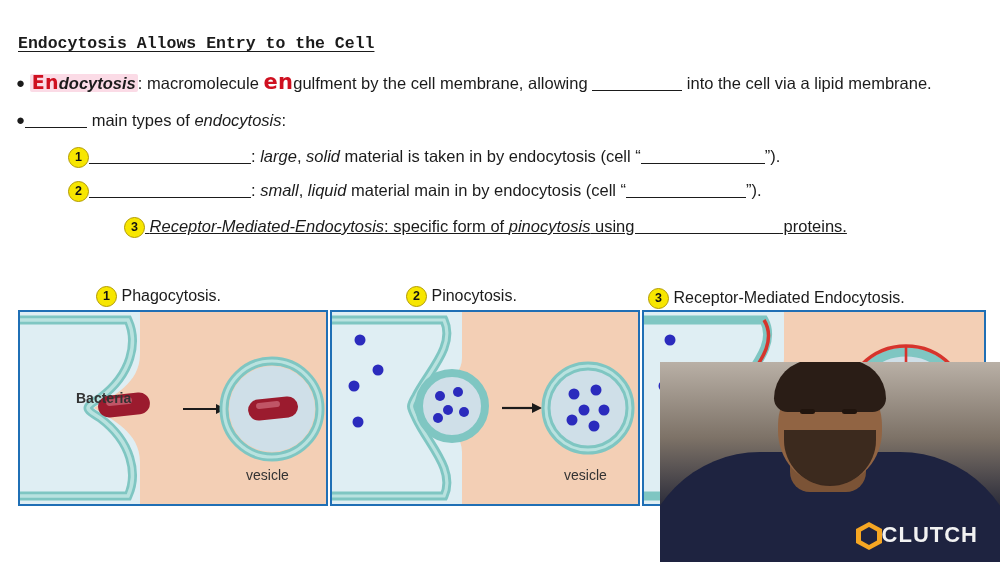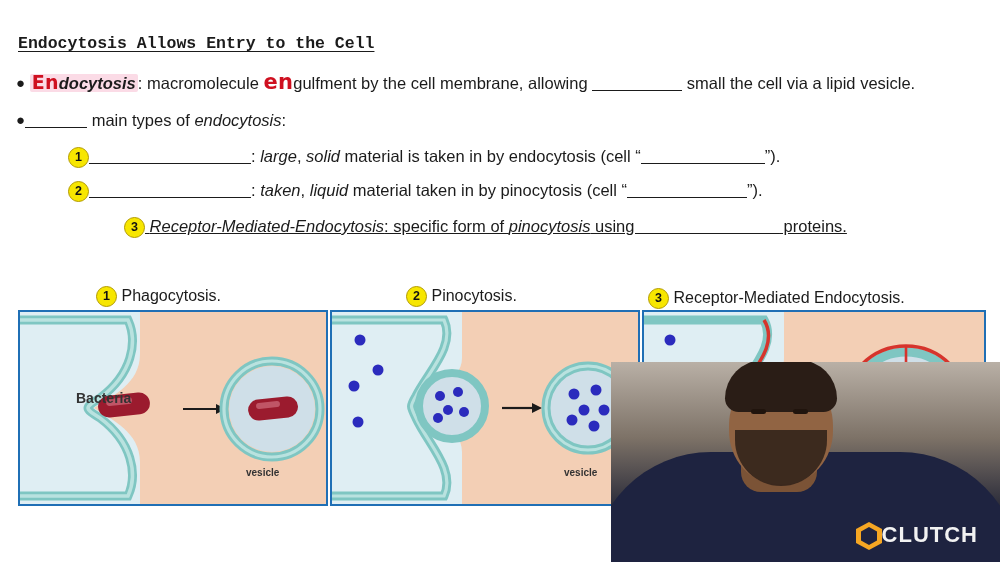--- a/index.html
+++ b/index.html
@@ -202,7 +202,7 @@
 
   <div class="row" style="left:16px; top:70px;">
     <span class="bullet">●</span>
-    <span class="hl-pink"><span class="hand">En</span><span class="bold ital">docytosis</span></span><span>: macromolecule </span><span class="hand" style="font-size:21px;">en</span><span>gulfment by the cell membrane, allowing </span><span class="blank" style="width:90px;"></span><span> small the cell via a lipid vesicle.</span>
+    <span class="hl-pink"><span class="hand">En</span><span class="bold ital">docytosis</span></span><span>: macromolecule </span><span class="hand" style="font-size:21px;">en</span><span>gulfment by the cell membrane, allowing </span><span class="blank" style="width:90px;"></span><span> into the cell via a lipid membrane.</span>
   </div>
 
   <div class="row" style="left:16px; top:111px;">

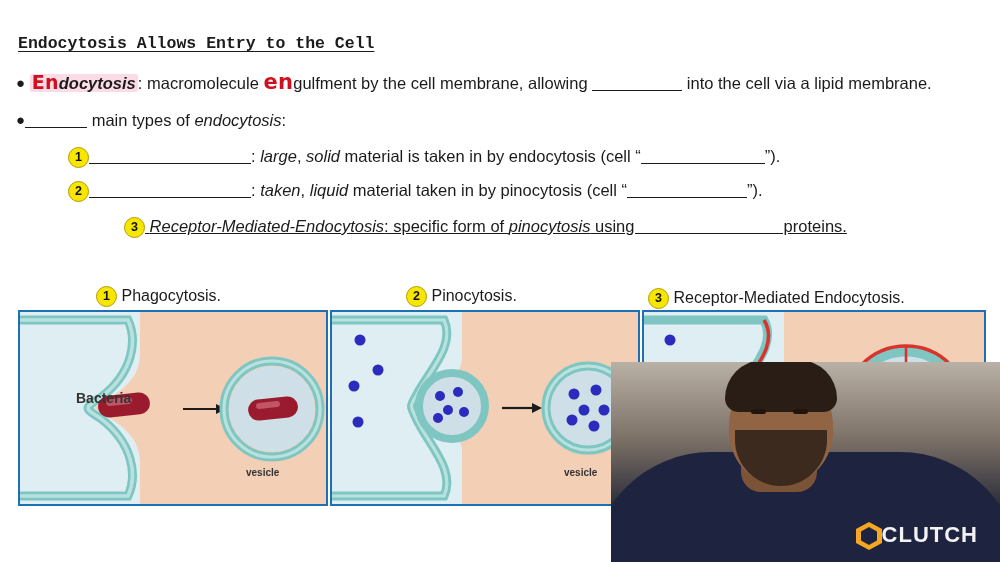--- a/index.html
+++ b/index.html
@@ -214,7 +214,7 @@
   </div>
 
   <div class="row" style="left:68px; top:181px;">
-    <span class="circ">2</span><span class="blank" style="width:162px;"></span><span>: </span><span class="ital">taken</span><span>, </span><span class="ital">liquid</span><span> material taken in by pinocytosis (cell “</span><span class="blank" style="width:120px;"></span><span>”).</span>
+    <span class="circ">2</span><span class="blank" style="width:162px;"></span><span>: </span><span class="ital">small</span><span>, </span><span class="ital">liquid</span><span> material taken in by pinocytosis (cell “</span><span class="blank" style="width:120px;"></span><span>”).</span>
   </div>
 
   <div class="row" style="left:124px; top:217px;text-decoration:underline;">

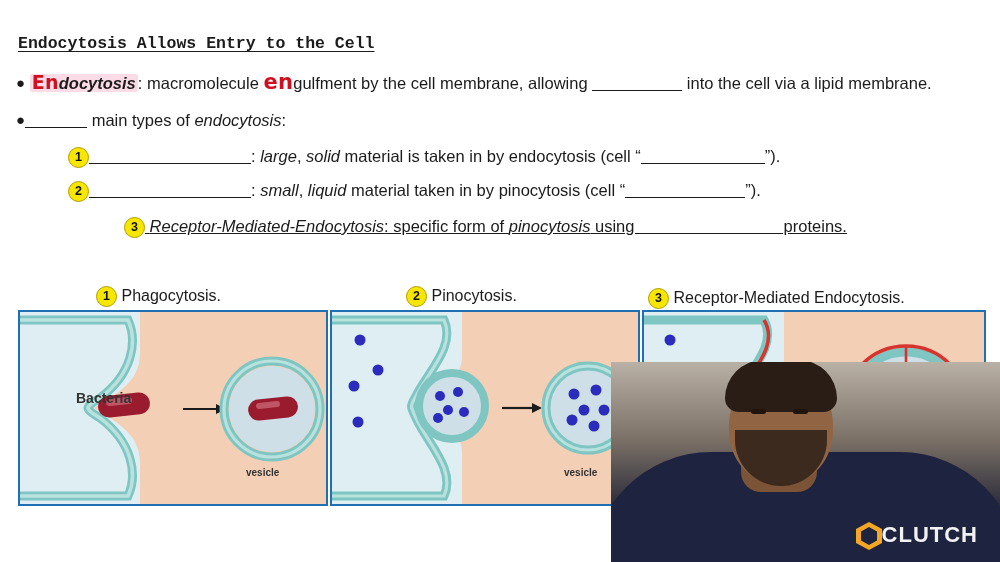--- a/index.html
+++ b/index.html
@@ -214,7 +214,7 @@
   </div>
 
   <div class="row" style="left:68px; top:181px;">
-    <span class="circ">2</span><span class="blank" style="width:162px;"></span><span>: </span><span class="ital">small</span><span>, </span><span class="ital">liquid</span><span> material taken in by pinocytosis (cell “</span><span class="blank" style="width:120px;"></span><span>”).</span>
+    <span class="circ">2</span><span class="blank" style="width:162px;"></span><span>: </span><span class="ital">small</span><span>, </span><span class="ital">liquid</span><span> material main in by endocytosis (cell “</span><span class="blank" style="width:120px;"></span><span>”).</span>
   </div>
 
   <div class="row" style="left:124px; top:217px;text-decoration:underline;">

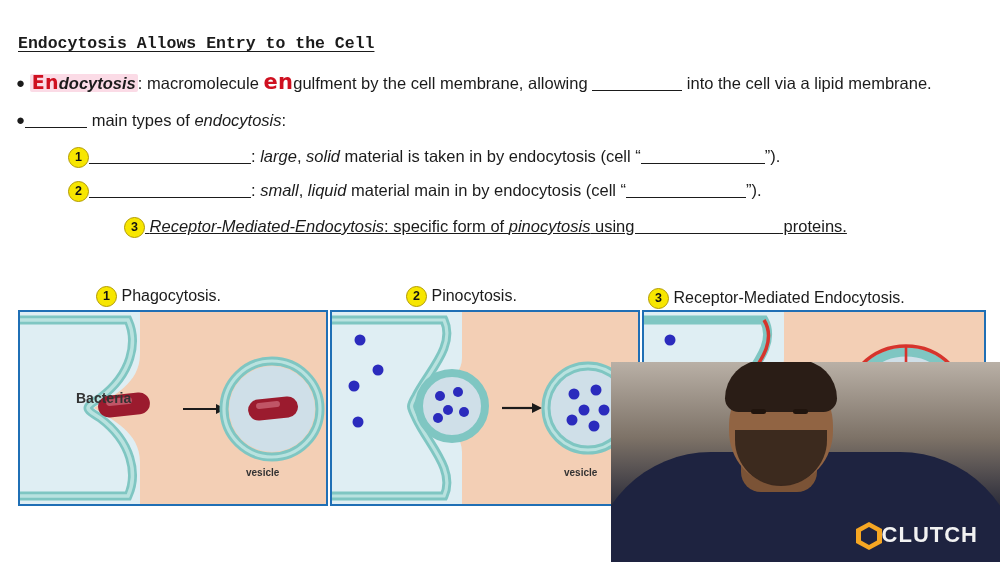--- a/index.html
+++ b/index.html
@@ -108,9 +108,8 @@
 
   .vesicle-lbl {
     position: absolute;
-    font-size: 10px;
+    font-size: 14px;
     color: #333;
-    font-weight: bold;
   }
 
   

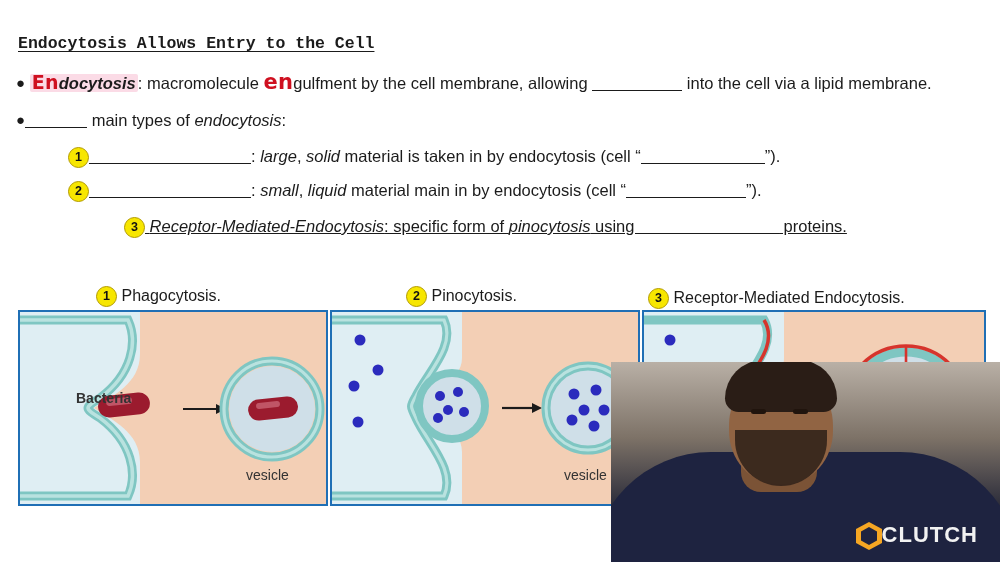--- a/index.html
+++ b/index.html
@@ -117,7 +117,7 @@
     position: absolute;
     right: 0;
     bottom: 0;
-    width: 389px;
+    width: 340px;
     height: 200px;
     overflow: hidden;
     margin-left: 24px;

